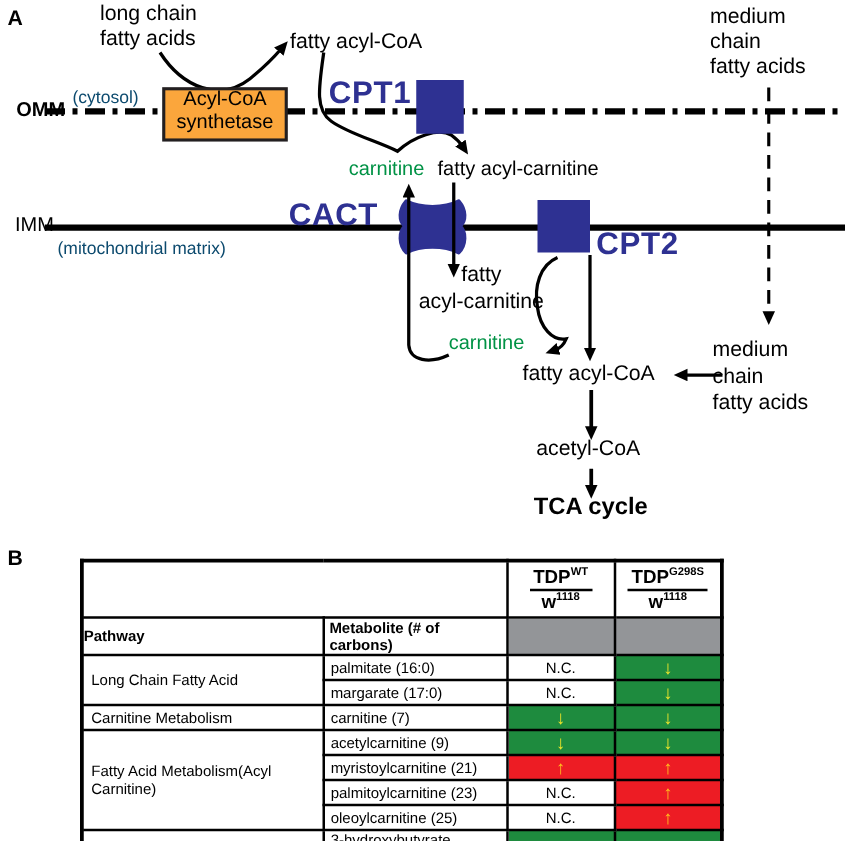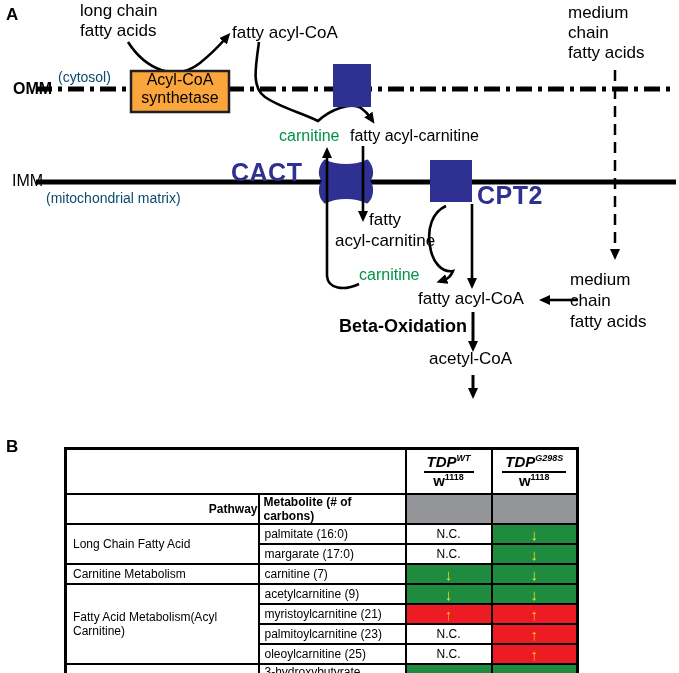--- a/index.html
+++ b/index.html
@@ -115,6 +115,7 @@
     <div>synthetase</div>
   </div>
 
+  <div class="t enzyme" style="left:263px;top:60px;">CPT1</div>
   <div class="t med green" style="left:279px;top:127px;">carnitine</div>
   <div class="t med" style="left:350px;top:127px;">fatty acyl-carnitine</div>
 

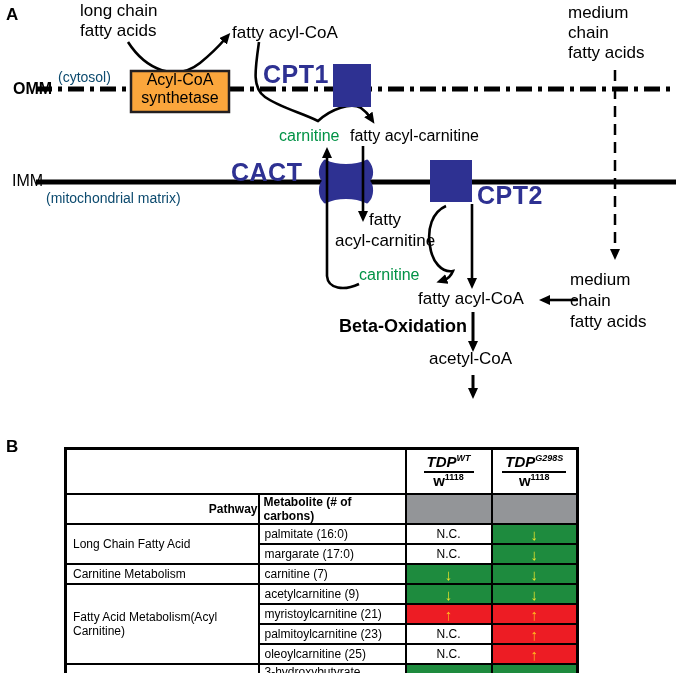--- a/index.html
+++ b/index.html
@@ -137,7 +137,6 @@
     <div>fatty acids</div>
   </div>
 
-  <div class="t bold18" style="left:339px;top:316px;">Beta-Oxidation</div>
   <div class="t big" style="left:429px;top:349px;">acetyl-CoA</div>
 
   <div class="t panel-label" style="left:6px;top:437px;">B</div>

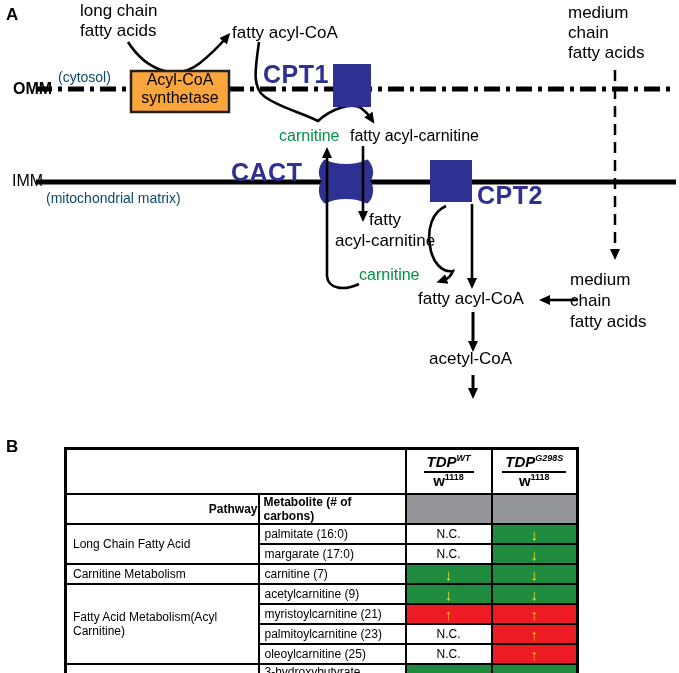--- a/index.html
+++ b/index.html
@@ -138,6 +138,7 @@
   </div>
 
   <div class="t big" style="left:429px;top:349px;">acetyl-CoA</div>
+  <div class="t bold19" style="left:427px;top:395px;">TCA cycle</div>
 
   <div class="t panel-label" style="left:6px;top:437px;">B</div>
 

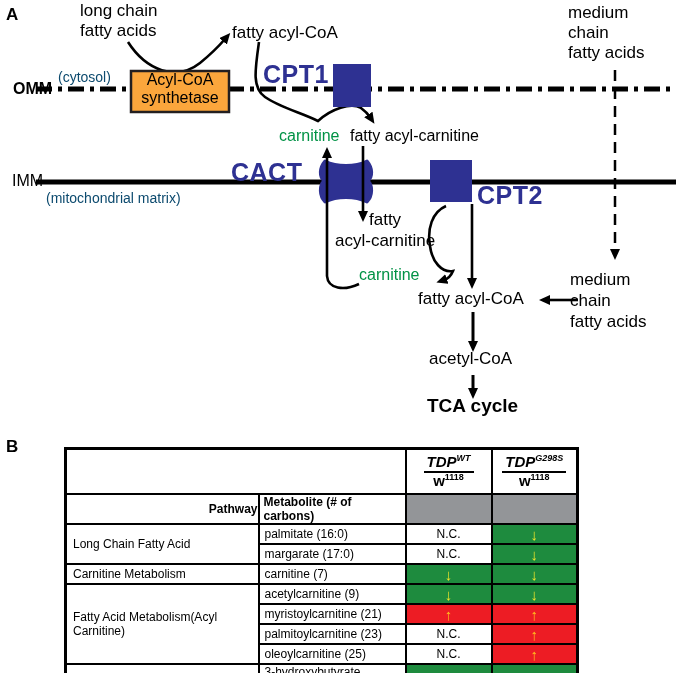--- a/index.html
+++ b/index.html
@@ -40,7 +40,7 @@
   .status-cell[data-status="up"]{background:#ED1C24;color:#FFC01E;}
   .frac{display:inline-flex;flex-direction:column;align-items:center;
         font-weight:bold;font-size:15px;line-height:1.1;}
-  .frac-num{border-bottom:2px solid #000;padding:0 3px 1px;font-style:italic;}
+  .frac-num{border-bottom:2px solid #000;padding:0 3px 1px;}
   .frac sup{font-size:9px;}
   .frac-cell{text-align:center;vertical-align:middle;}
 </style>

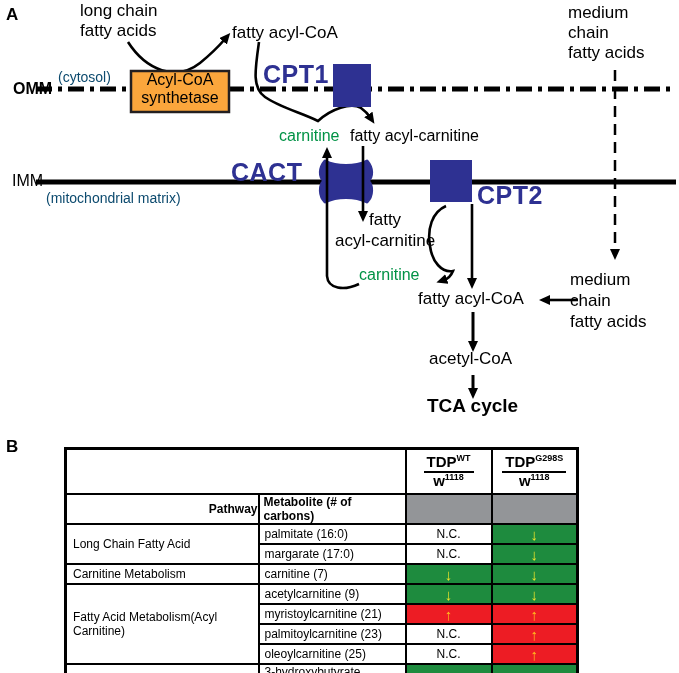--- a/index.html
+++ b/index.html
@@ -31,7 +31,7 @@
   .pathway-cell{padding-left:6px !important;text-align:left;}
   .metab-cell{padding-left:5px !important;text-align:left;}
   .colhead{font-weight:bold;}
-  .pathway-head{text-align:right;}
+  .pathway-head{text-align:left;}
   .metab-head{text-align:left;padding-left:4px !important;}
   .grayhead{background:#939598;}
   .status-cell{text-align:center;font-weight:bold;font-size:15px;line-height:1;}

